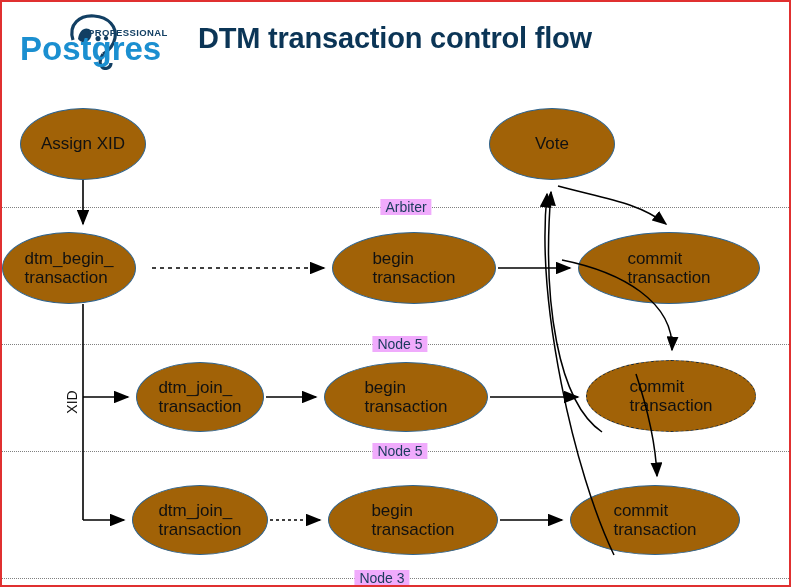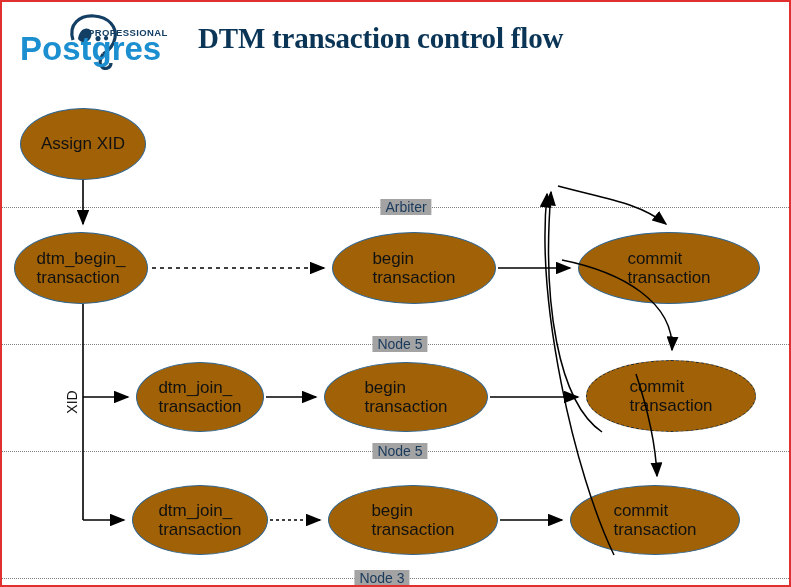--- a/index.html
+++ b/index.html
@@ -21,7 +21,7 @@
   #title{
     position:absolute;left:196px;top:20px;
     font-size:29px;font-weight:bold;color:#0b3556;
-    letter-spacing:-0.2px;white-space:nowrap;font-family:Liberation Serif, serif;
+    letter-spacing:-0.2px;white-space:nowrap;
   }
 
   

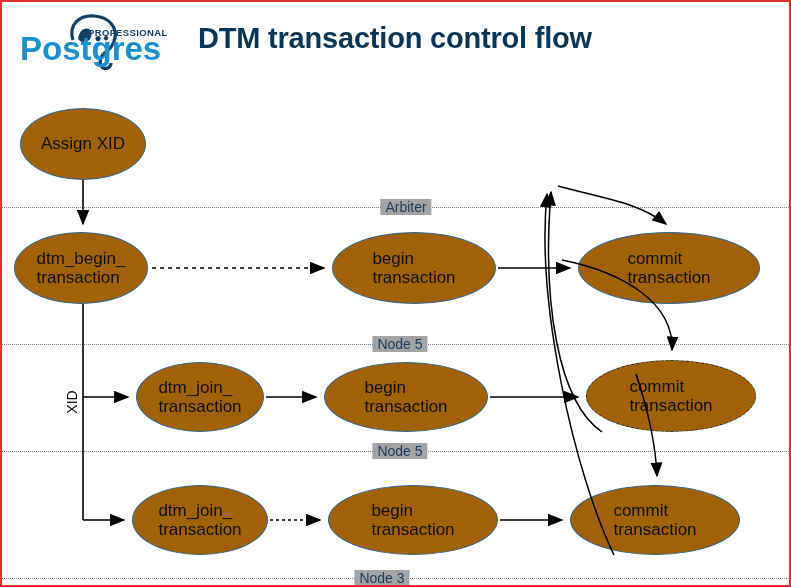--- a/index.html
+++ b/index.html
@@ -136,6 +136,9 @@
     <span>Assign XID</span>
   </div>
 
+  <div class="node" style="left:487px;top:106px;width:126px;height:72px">
+    <span>Vote</span>
+  </div>
 
   <div class="node" style="left:12px;top:230px;width:134px;height:72px">
     <div>

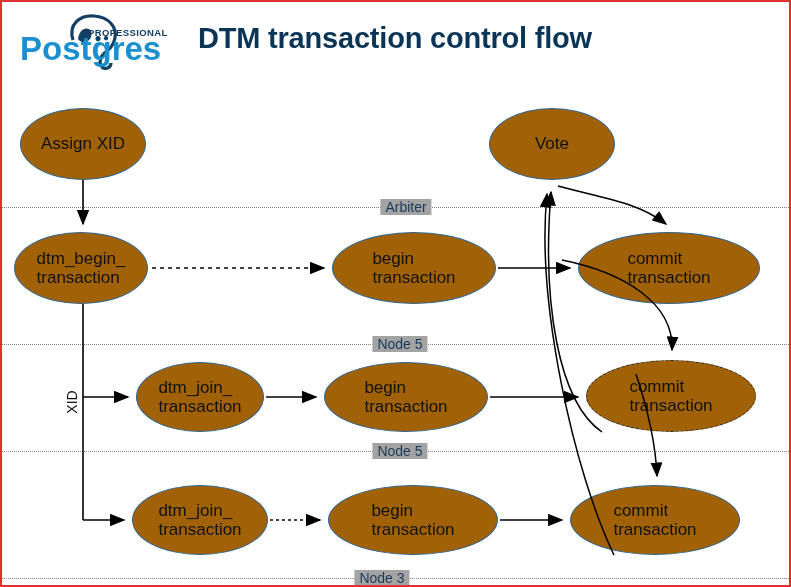--- a/index.html
+++ b/index.html
@@ -32,7 +32,7 @@
   .lane-label{
     position:absolute;
     font-size:14px;color:#1a3a5c;
-    background:#a3a3a3;padding:0 5px;
+    background:#f0abfc;padding:0 5px;
     transform:translate(-50%,-50%);
     white-space:nowrap;
   }

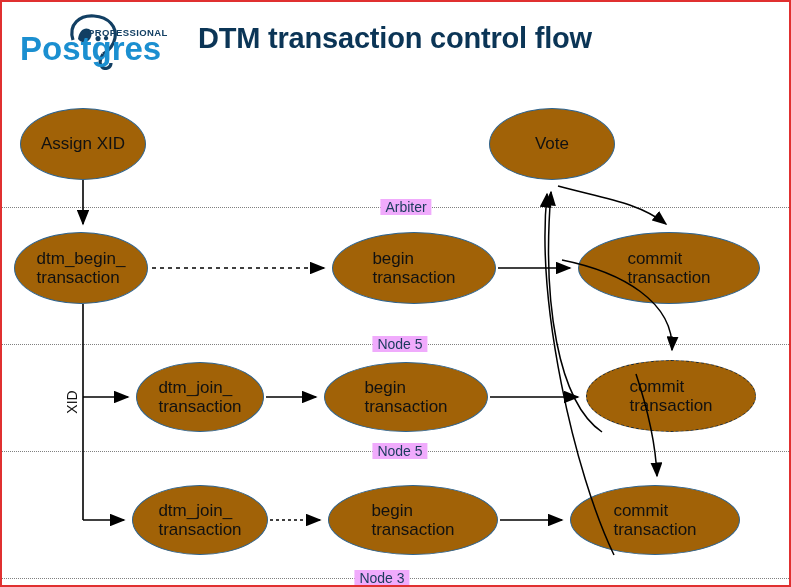--- a/index.html
+++ b/index.html
@@ -140,7 +140,7 @@
     <span>Vote</span>
   </div>
 
-  <div class="node" style="left:12px;top:230px;width:134px;height:72px">
+  <div class="node" style="left:0;top:230px;width:134px;height:72px">
     <div>
       <span>dtm_begin_</span>
       <span>transaction</span>

